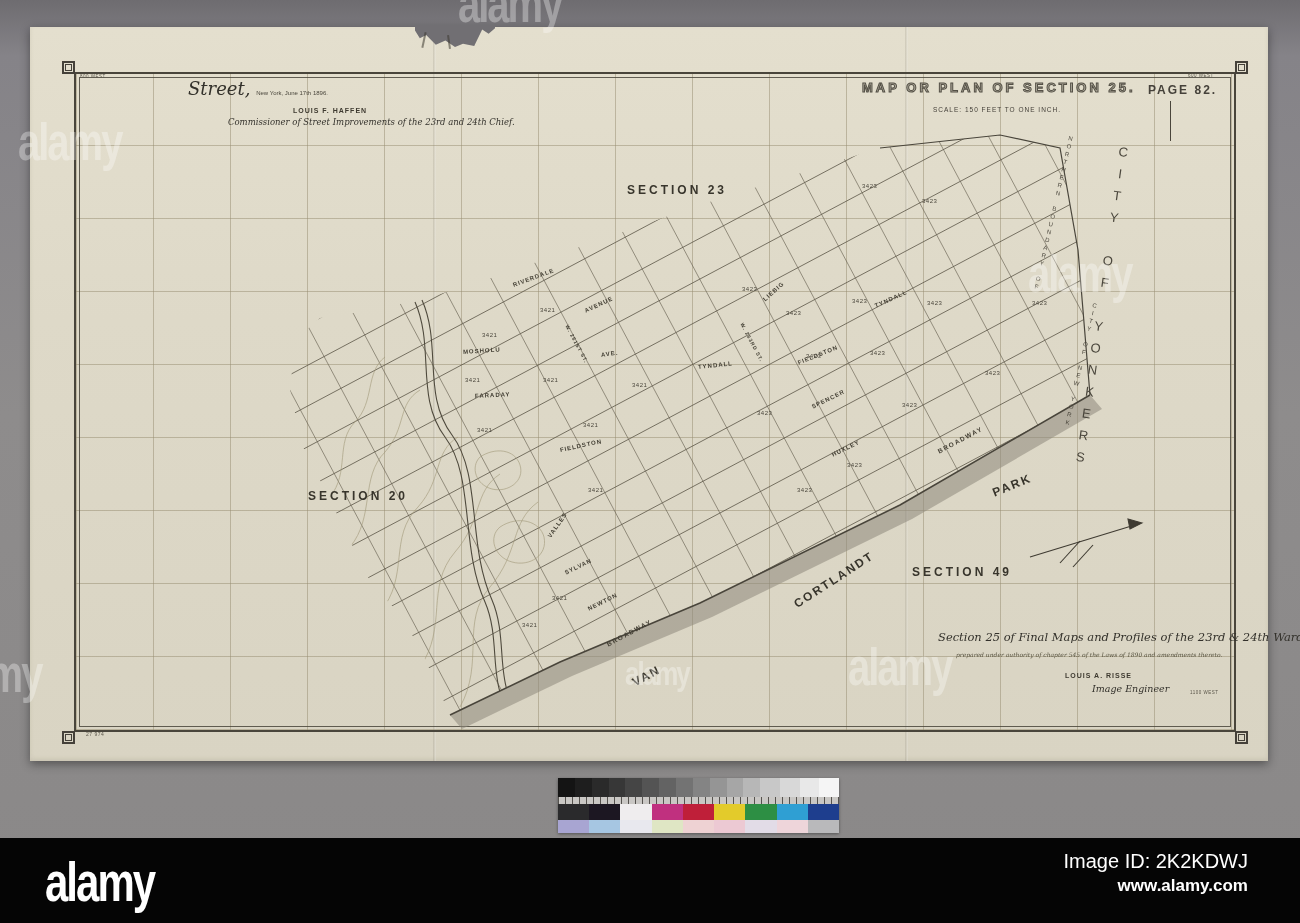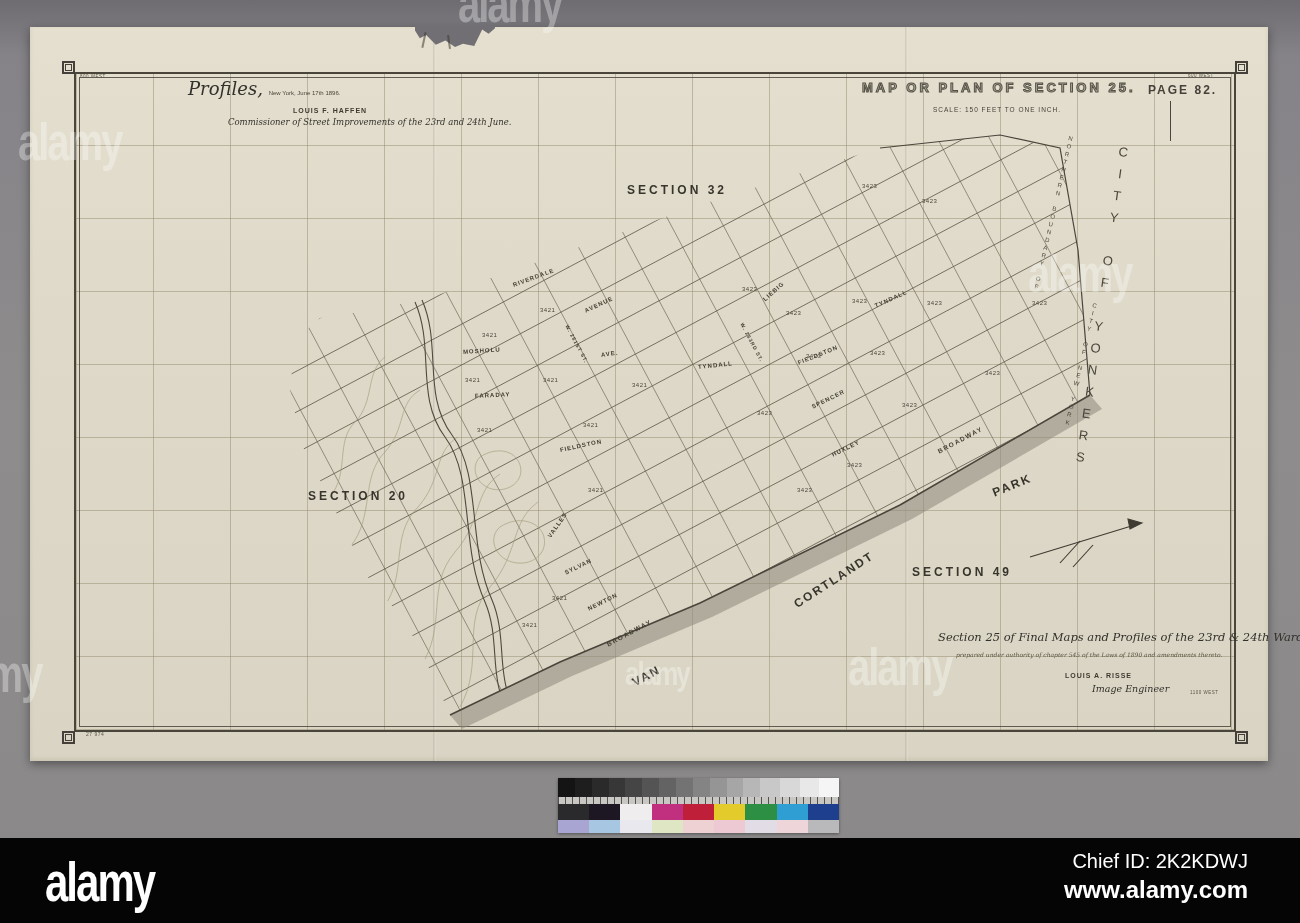--- a/index.html
+++ b/index.html
@@ -158,7 +158,7 @@
   </div>
 
   <div class="ml script" style="left:188px;top:78px;font-size:18px;">
-    <span>Profiles,</span>
+    <span>Street,</span>
     <span style="font-size:6px;font-style:normal;font-family:'Liberation Sans',sans-serif;color:#4a463c;">New York, June 17th 1896.</span>
   </div>
   <div class="ml" style="left:293px;top:107px;font-size:7px;font-weight:bold;letter-spacing:1px;">LOUIS F. HAFFEN</div>

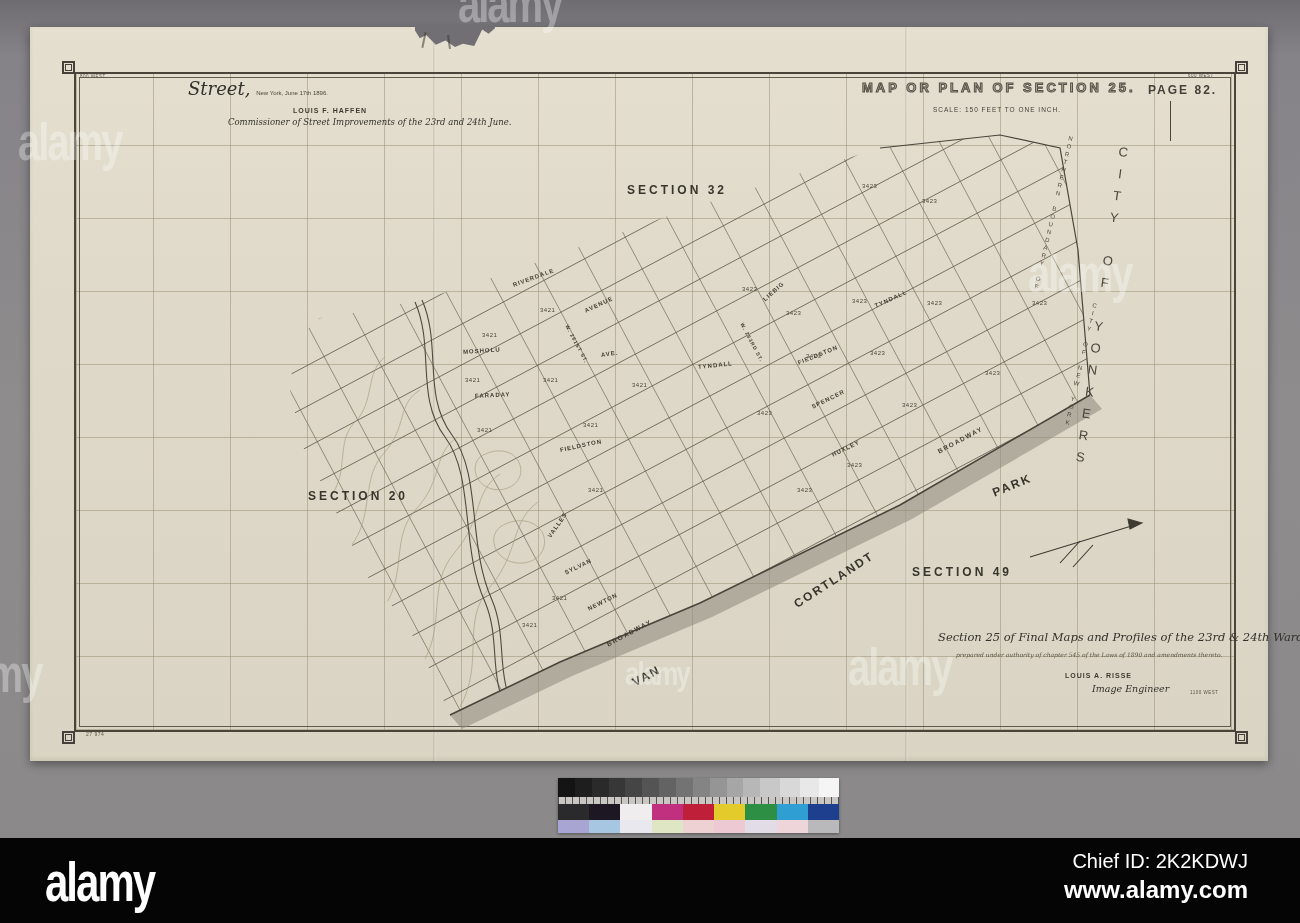--- a/index.html
+++ b/index.html
@@ -162,7 +162,7 @@
     <span style="font-size:6px;font-style:normal;font-family:'Liberation Sans',sans-serif;color:#4a463c;">New York, June 17th 1896.</span>
   </div>
   <div class="ml" style="left:293px;top:107px;font-size:7px;font-weight:bold;letter-spacing:1px;">LOUIS F. HAFFEN</div>
-  <div class="ml script" style="left:228px;top:117px;font-size:8.5px;">Commissioner of Street Improvements of the 23rd and 24th June.</div>
+  <div class="ml script" style="left:228px;top:117px;font-size:8.5px;">Commissioner of Street Improvements of the 23rd and 24th Chief.</div>
 
   <div class="ml title" style="left:862px;top:80px;">MAP OR PLAN OF SECTION 25.</div>
   <div class="ml pagel" style="left:1148px;top:83px;">PAGE 82.</div>

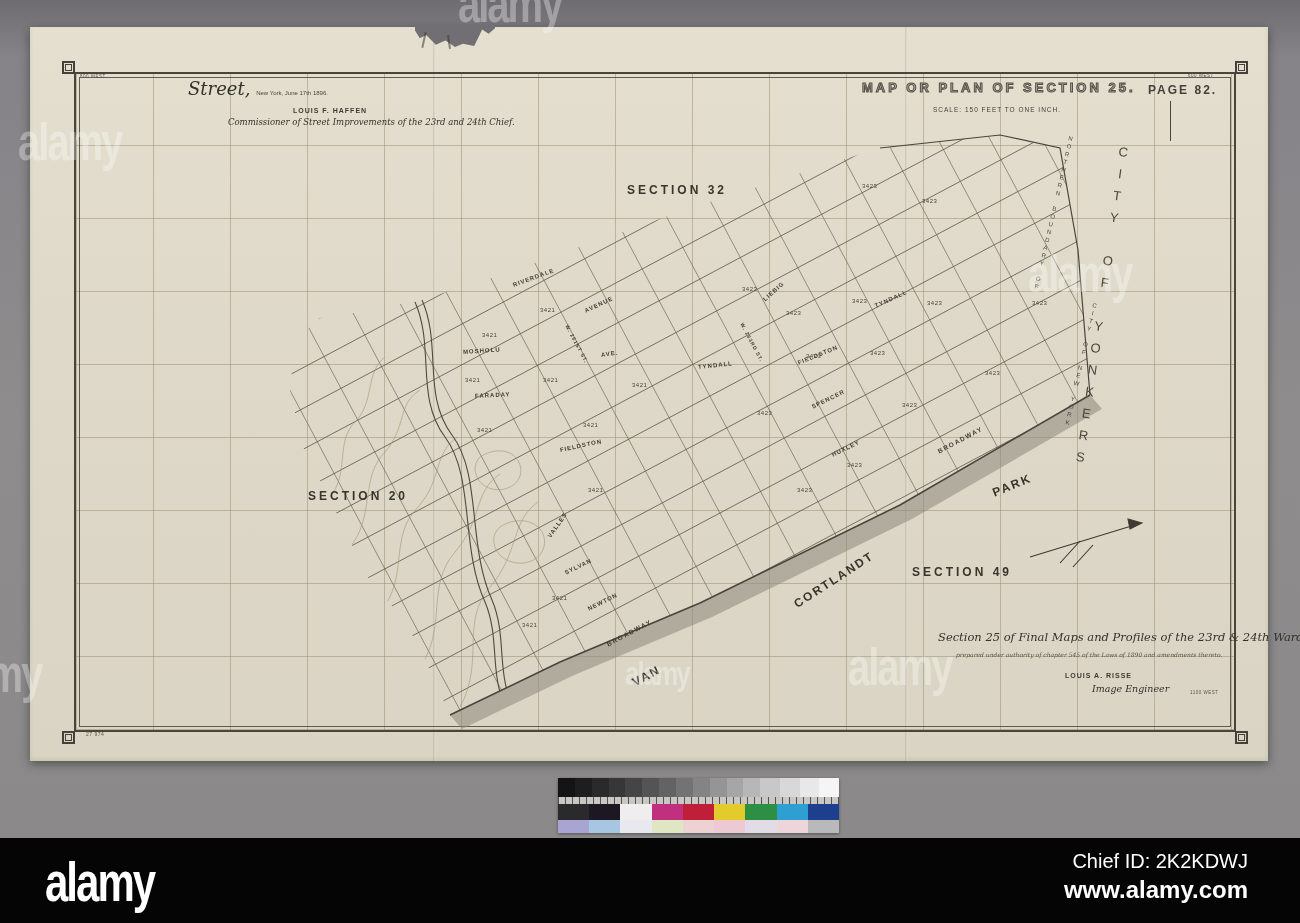--- a/index.html
+++ b/index.html
@@ -173,7 +173,7 @@
   <div class="ml tiny" style="left:1190px;top:690px;">1100 WEST</div>
   <div class="ml tiny" style="left:86px;top:731px;font-size:5px;">27 974</div>
 
-  <div class="ml sec" style="left:627px;top:183px;">SECTION 32</div>
+  <div class="ml sec" style="left:627px;top:183px;">SECTION 23</div>
   <div class="ml sec" style="left:308px;top:489px;">SECTION 20</div>
   <div class="ml sec" style="left:912px;top:565px;">SECTION 49</div>
 

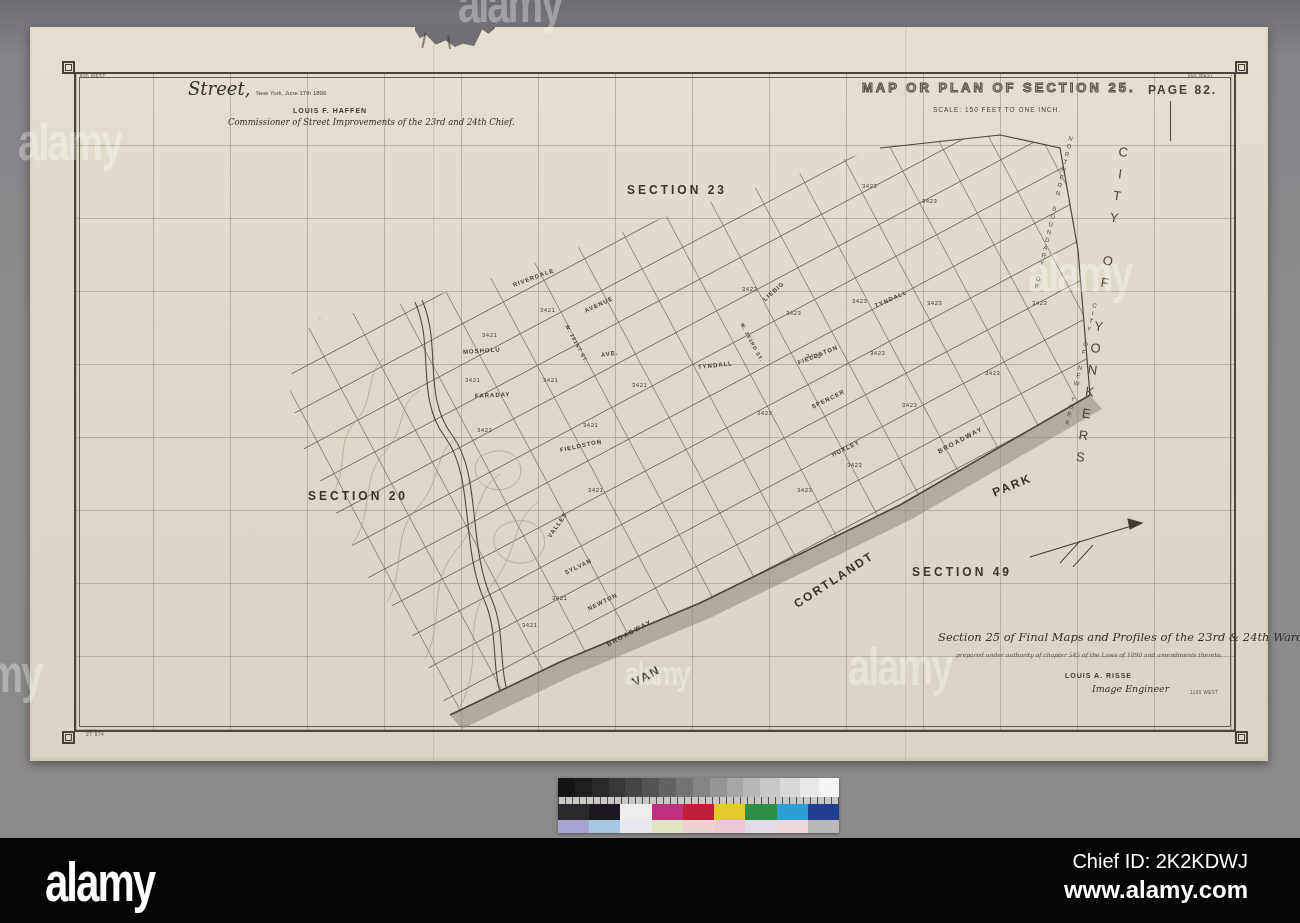--- a/index.html
+++ b/index.html
@@ -276,7 +276,7 @@
 
   <div id="footer">
     <div id="logo">alamy</div>
-    <div id="imgid">Chief ID: 2K2KDWJ</div>
+    <div id="imgid">Image ID: 2K2KDWJ</div>
     <div id="site">www.alamy.com</div>
   </div>
 

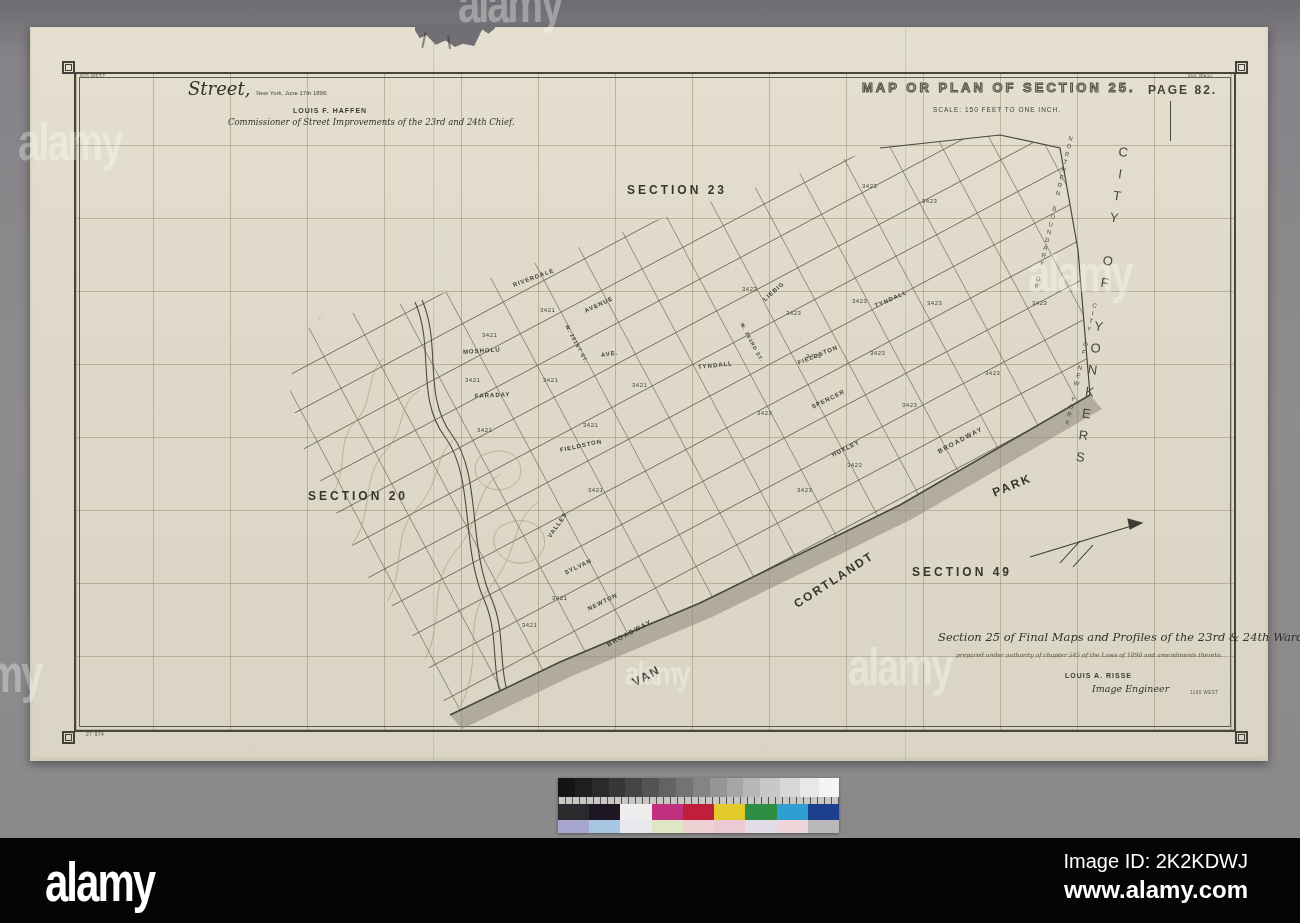--- a/index.html
+++ b/index.html
@@ -56,7 +56,7 @@
   #logo{position:absolute;left:45px;top:14px;color:#fff;font-weight:bold;font-size:42px;
         letter-spacing:-2px;transform:scaleY(1.3);transform-origin:top left;}
   #imgid{position:absolute;right:52px;top:12px;color:#fff;font-size:20px;text-align:right;}
-  #site{position:absolute;right:52px;top:38px;color:#fff;font-size:24px;font-weight:bold;text-align:right;}
+  #site{position:absolute;right:52px;top:38px;color:#fff;font-size:17px;font-weight:bold;text-align:right;}
 </style>
 </head>
 <body>

